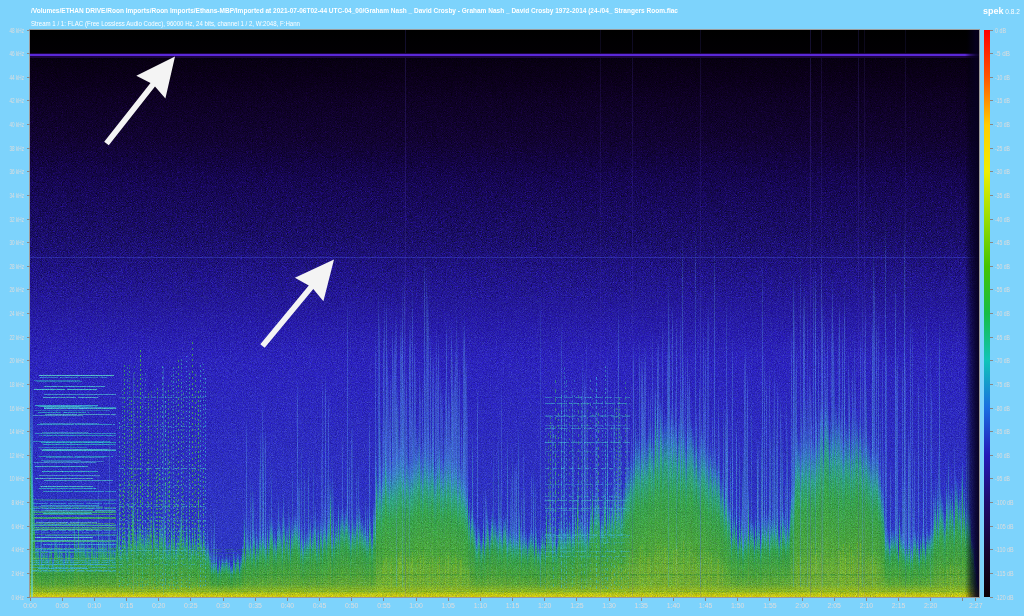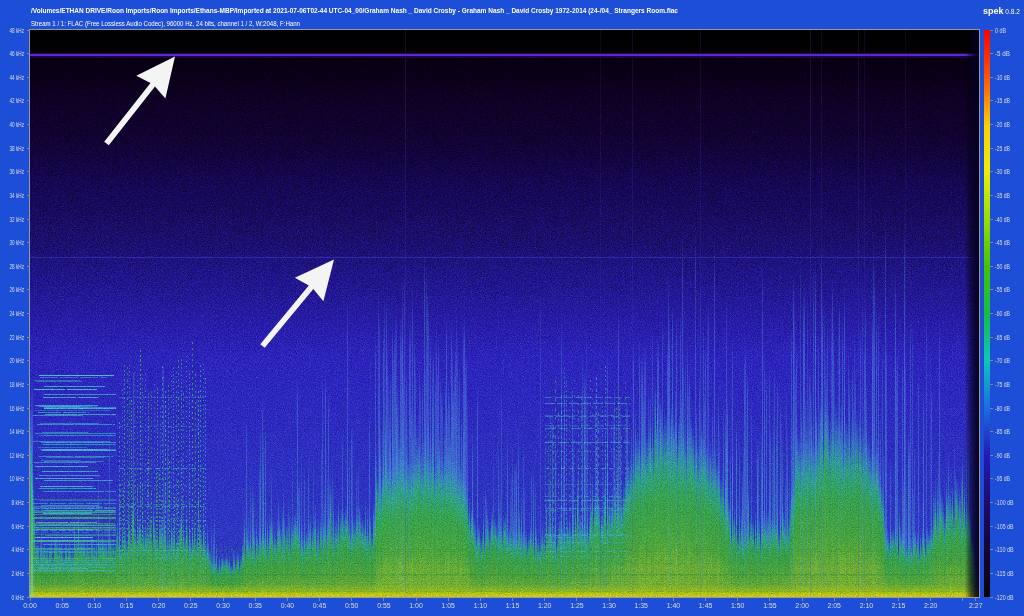--- a/index.html
+++ b/index.html
@@ -1,7 +1,7 @@
 <!DOCTYPE html>
 <html><head><meta charset="utf-8"><style>
 html,body{margin:0;padding:0;background:#000;width:1024px;height:616px;overflow:hidden}
-#wrap{position:relative;width:1024px;height:616px;background:#1d4ed8}
+#wrap{position:relative;width:1024px;height:616px;background:#7dd3fc}
 svg{position:absolute;left:0;top:0}
 </style></head><body>
 <div id="wrap">

